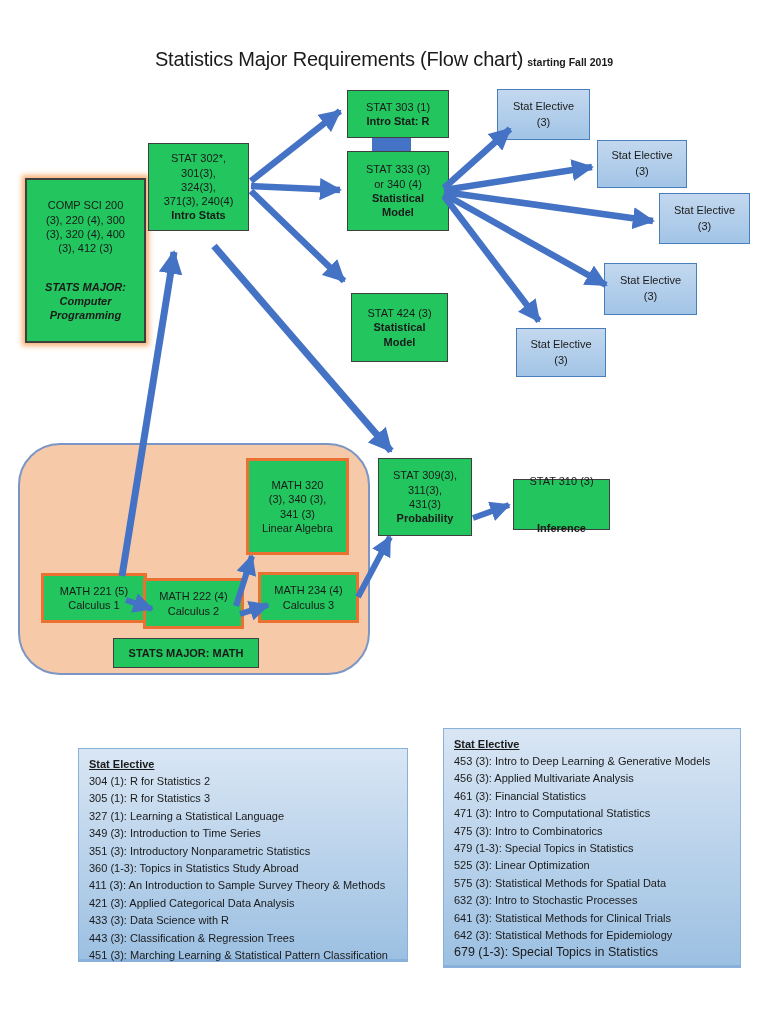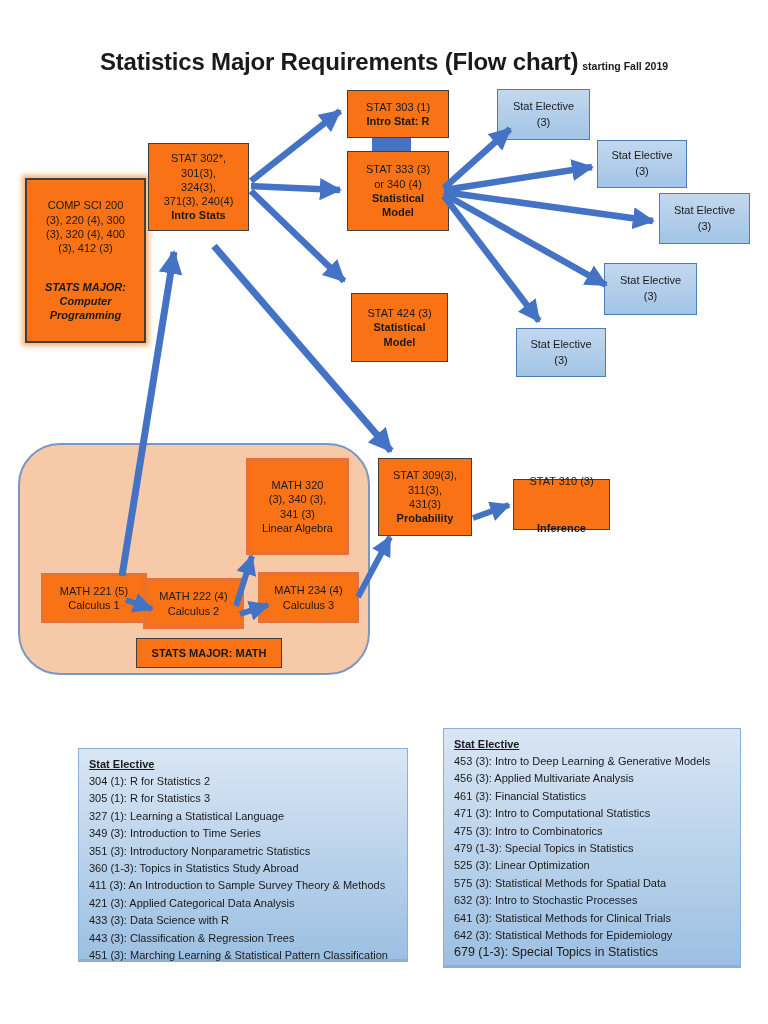--- a/index.html
+++ b/index.html
@@ -9,7 +9,7 @@
   }
   
   .title-wrap{position:absolute;left:0;top:48px;width:768px;text-align:center;}
-  .title-main{font-size:24px;font-weight:bold;letter-spacing:-0.2px;}
+  .title-main{font-size:20px;font-weight:normal;letter-spacing:-0.2px;}
   .title-sub{font-size:10.5px;font-weight:bold;margin-left:4px;}
   
   .fbox{

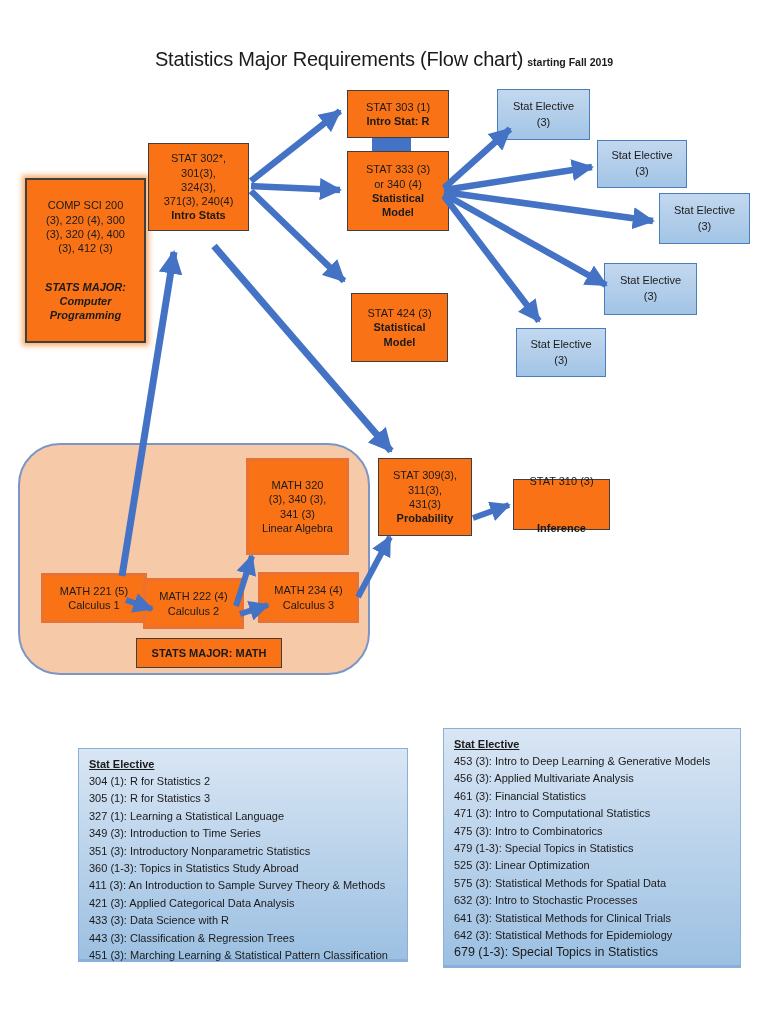--- a/index.html
+++ b/index.html
@@ -13,7 +13,7 @@
   .title-sub{font-size:10.5px;font-weight:bold;margin-left:4px;}
   
   .fbox{
-    position:absolute;background:#f97316;border:1.5px solid #3f3f3f;
+    position:absolute;background:#22c55e;border:1.5px solid #3f3f3f;
     display:flex;flex-direction:column;align-items:center;justify-content:center;
     text-align:center;box-sizing:border-box;padding:2px 3px;
   }

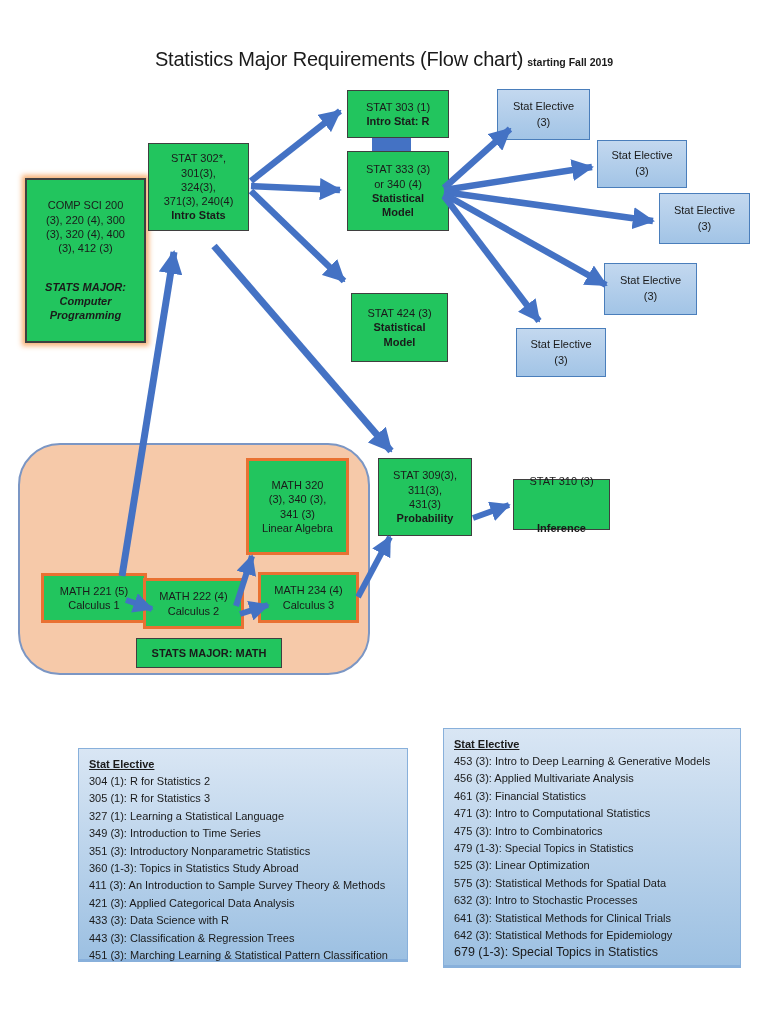--- a/index.html
+++ b/index.html
@@ -137,7 +137,7 @@
     <div class="box-label-reg">Calculus 3</div>
   </div>
 
-  <div class="fbox z2" style="left:113px;top:638px;width:146px;height:30px;border-width:1.5px;margin-left:23px;">
+  <div class="fbox z2" style="left:113px;top:638px;width:146px;height:30px;border-width:1.5px;">
     <div class="box-label">STATS MAJOR: MATH</div>
   </div>
 

